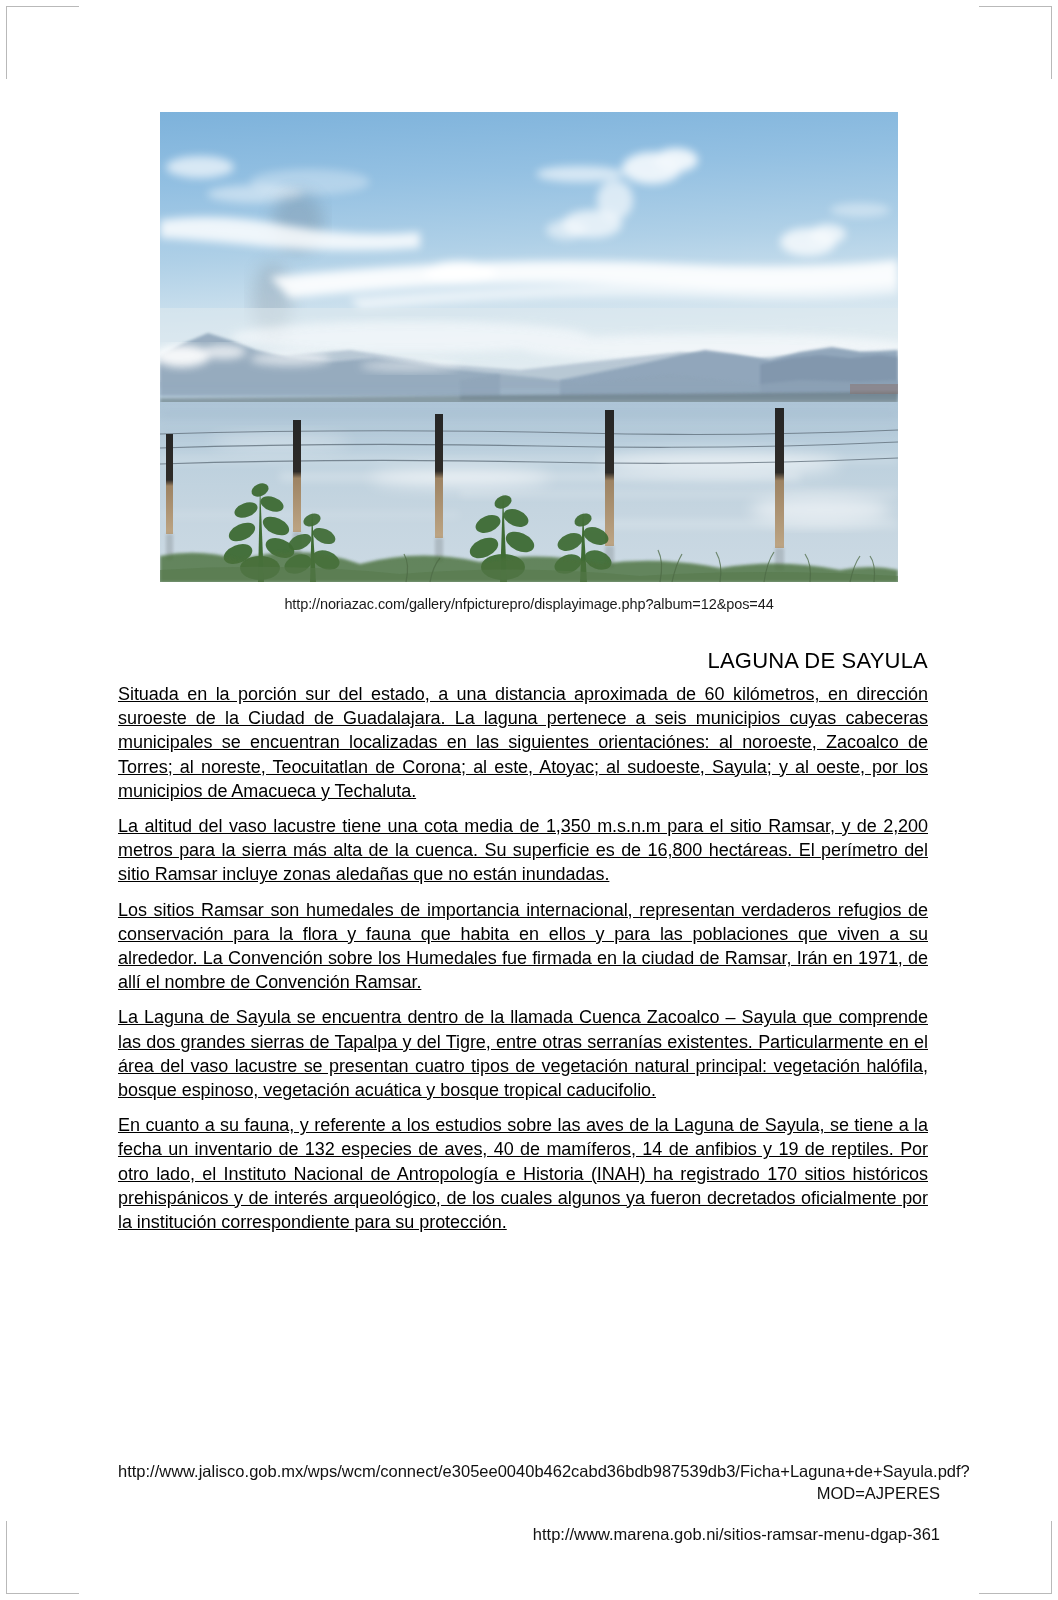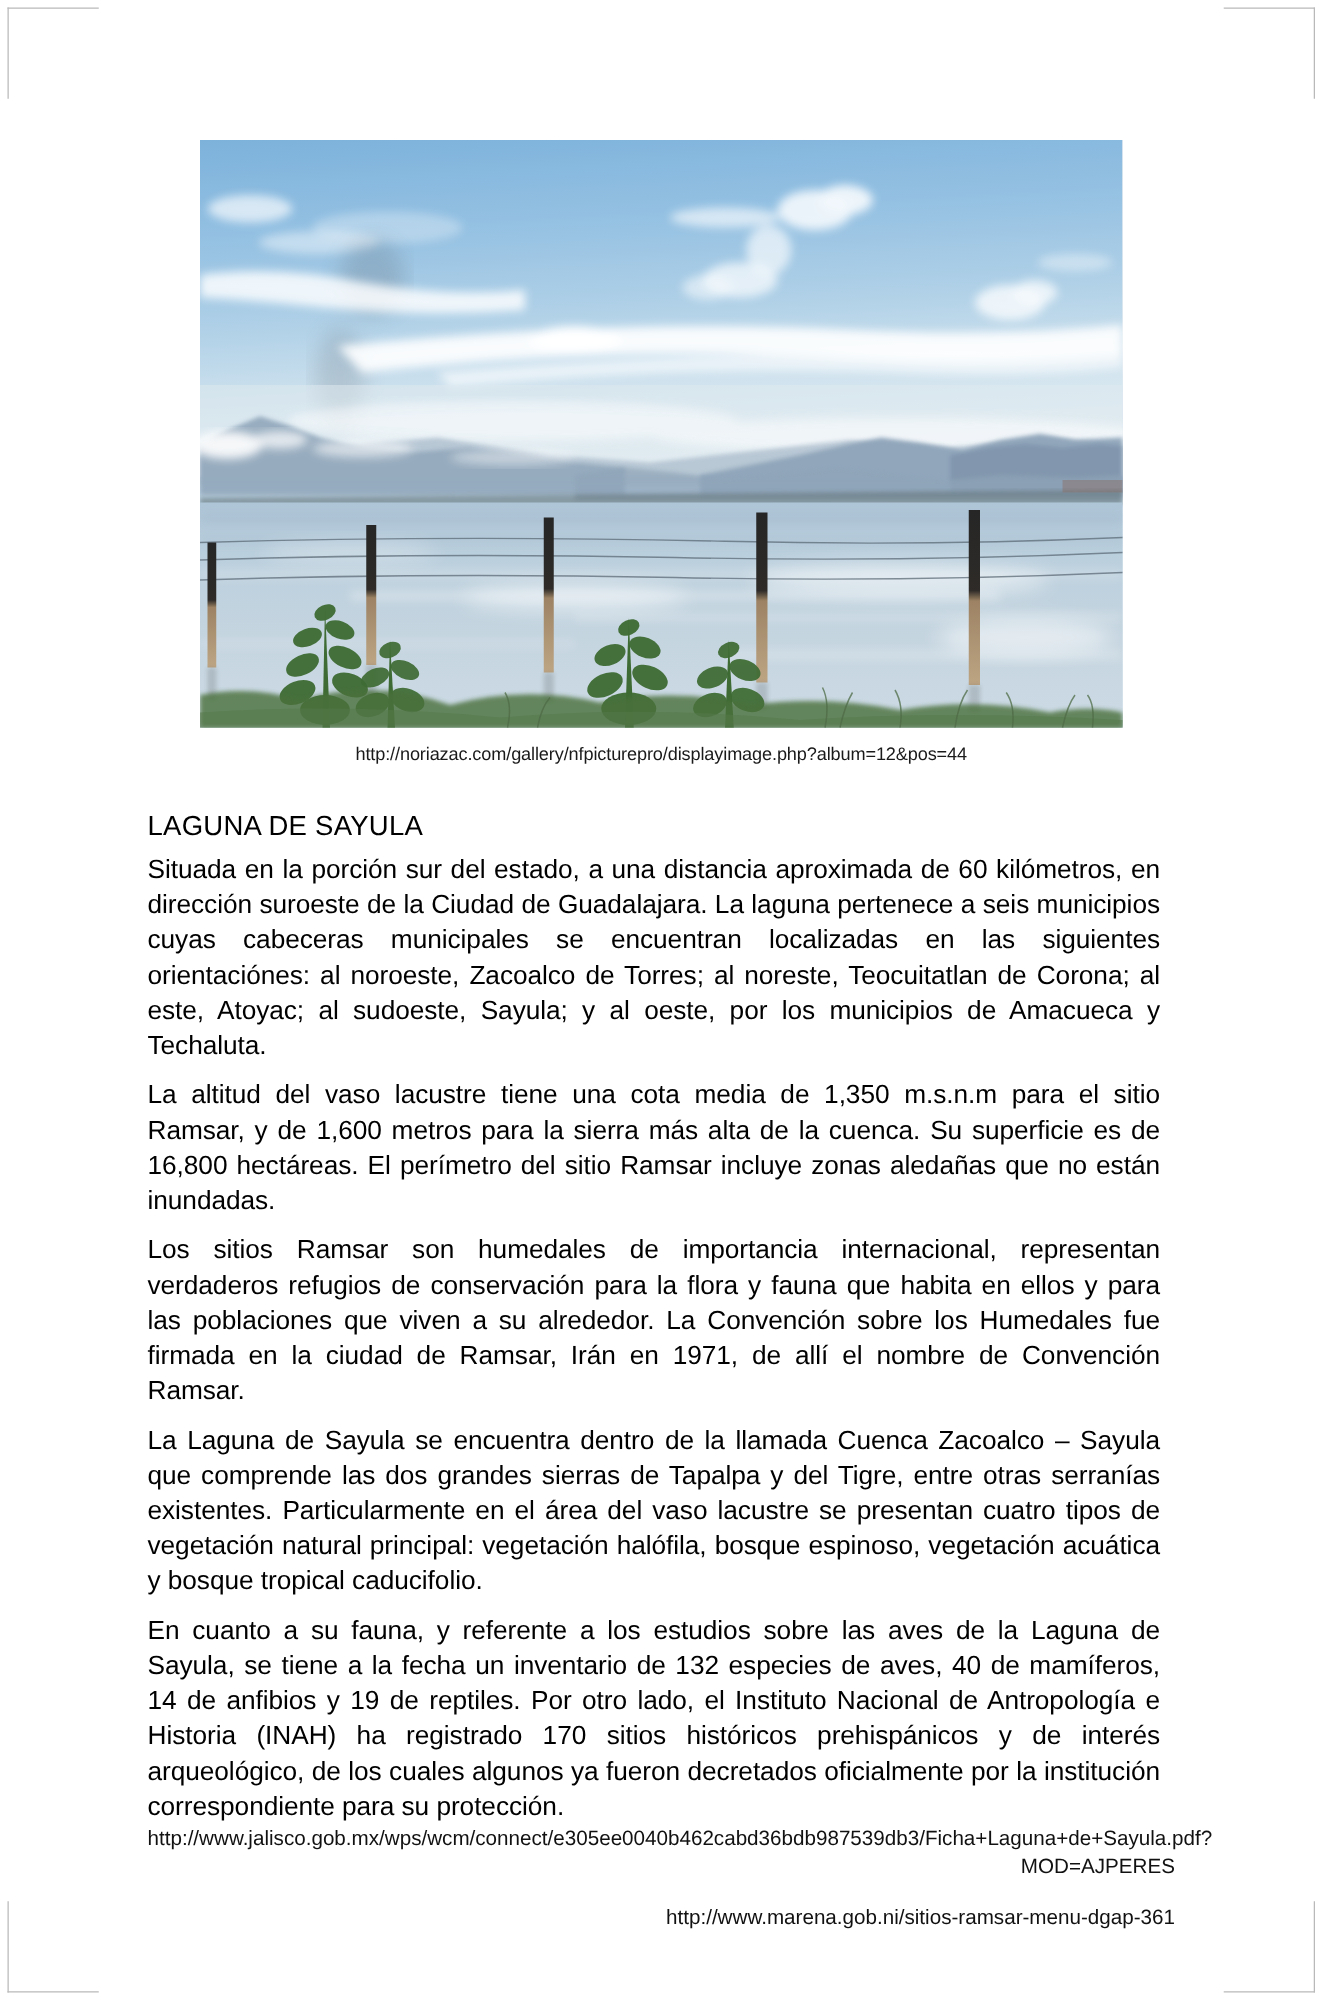--- a/index.html
+++ b/index.html
@@ -64,7 +64,7 @@
   h1.doc-title {
     font-size: 22px;
     font-weight: normal;
-    text-align: left;
+    text-align: right;
     margin: 0 0 8px 0;
     letter-spacing: 0.2px;
   }

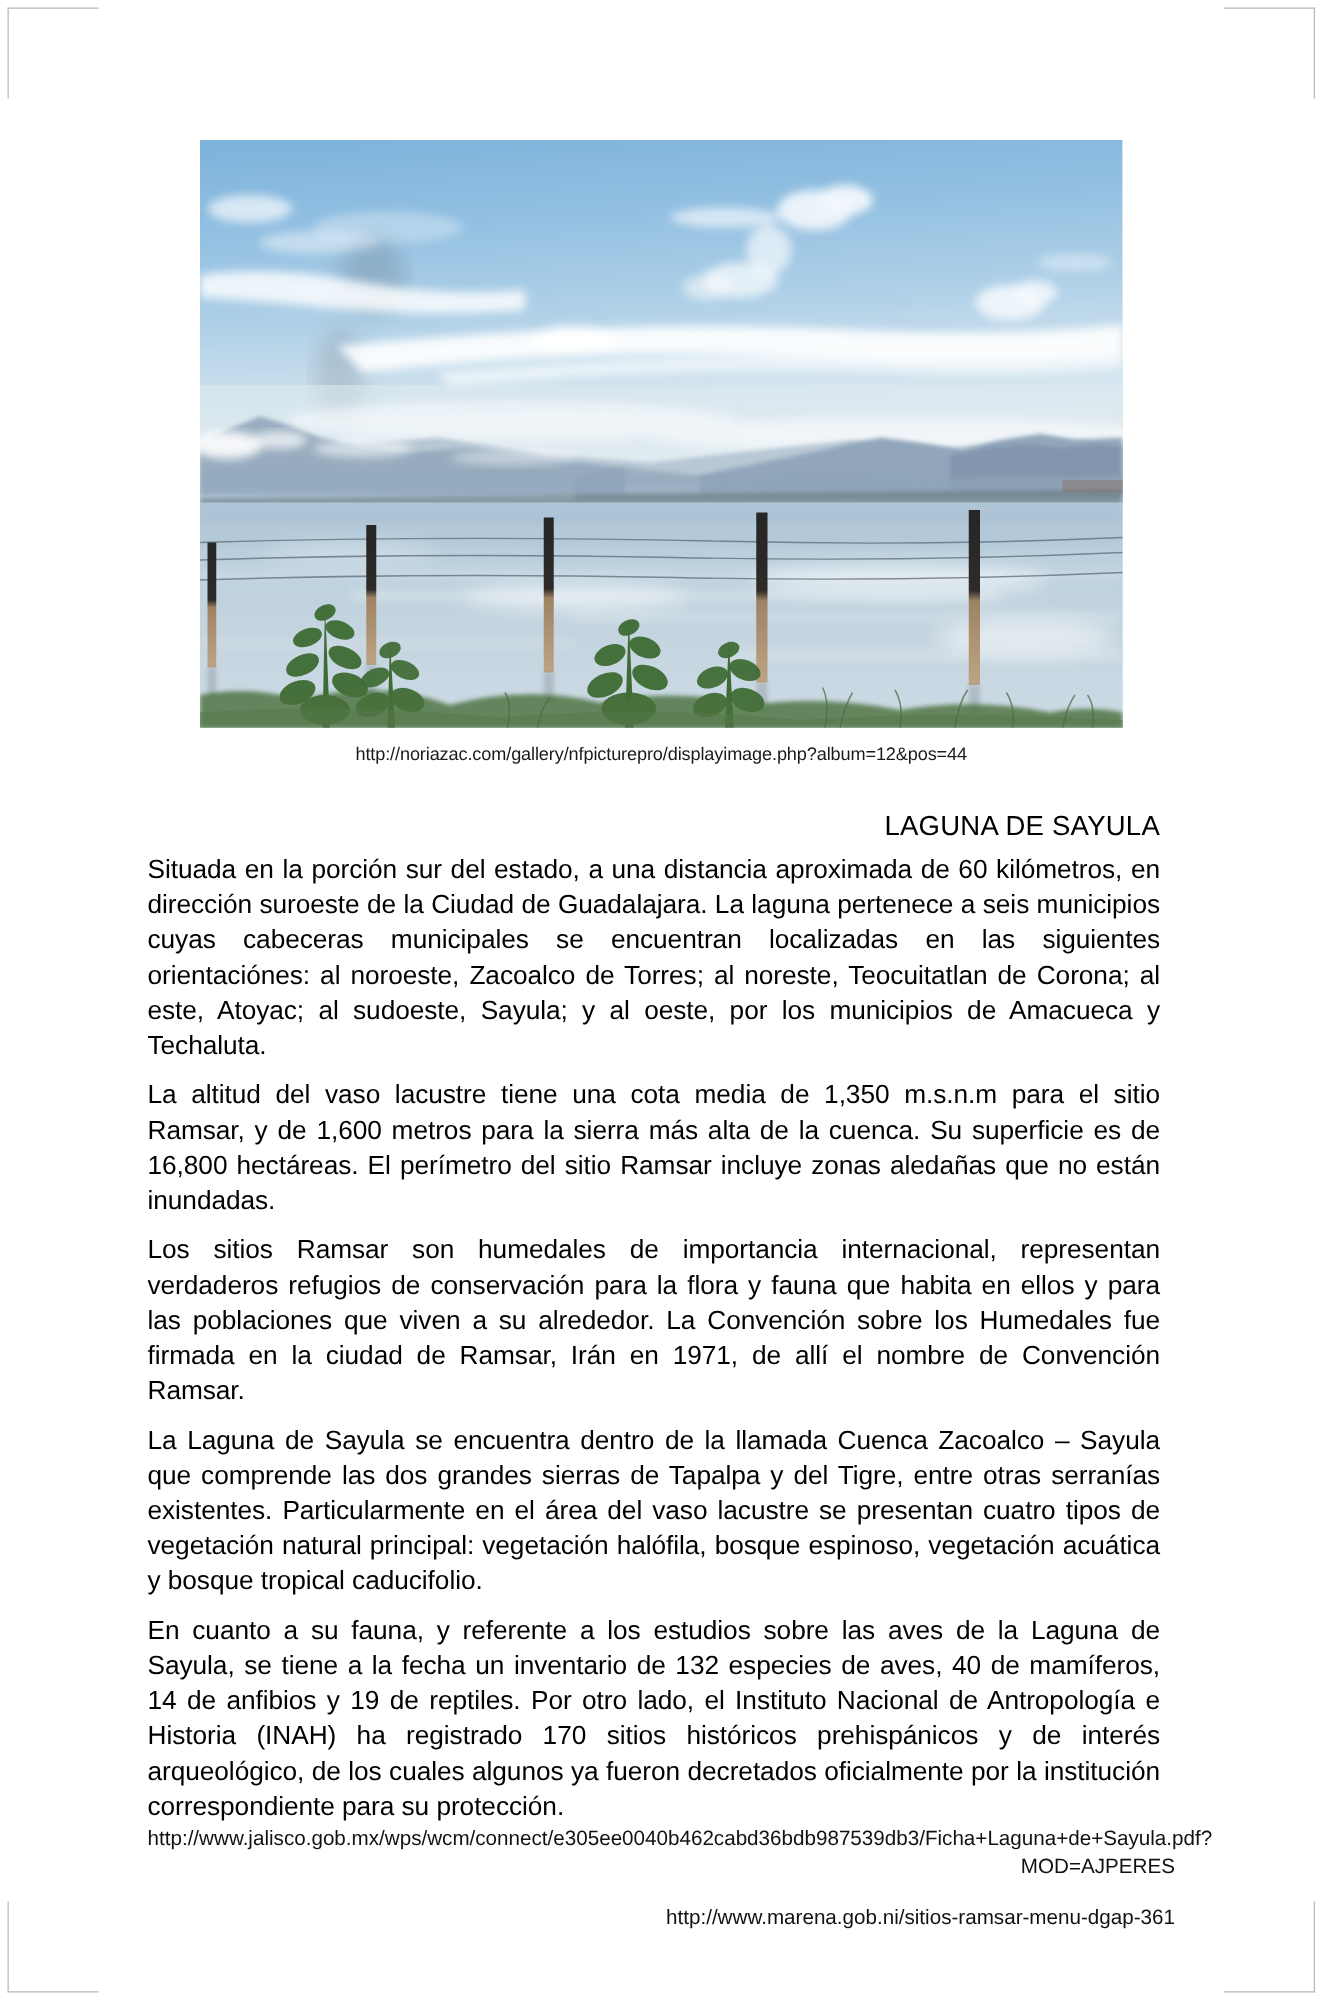--- a/index.html
+++ b/index.html
@@ -69,12 +69,13 @@
     letter-spacing: 0.2px;
   }
   p.para {
-    font-size: 21px;
+    font-size: 18px;
     line-height: 1.345;
     text-align: justify;
     text-justify: inter-word;
     margin: 0 0 11px 0;
     letter-spacing: -0.05px;
+    text-decoration: underline;
   }
   p.para:last-child { margin-bottom: 16px; }
 

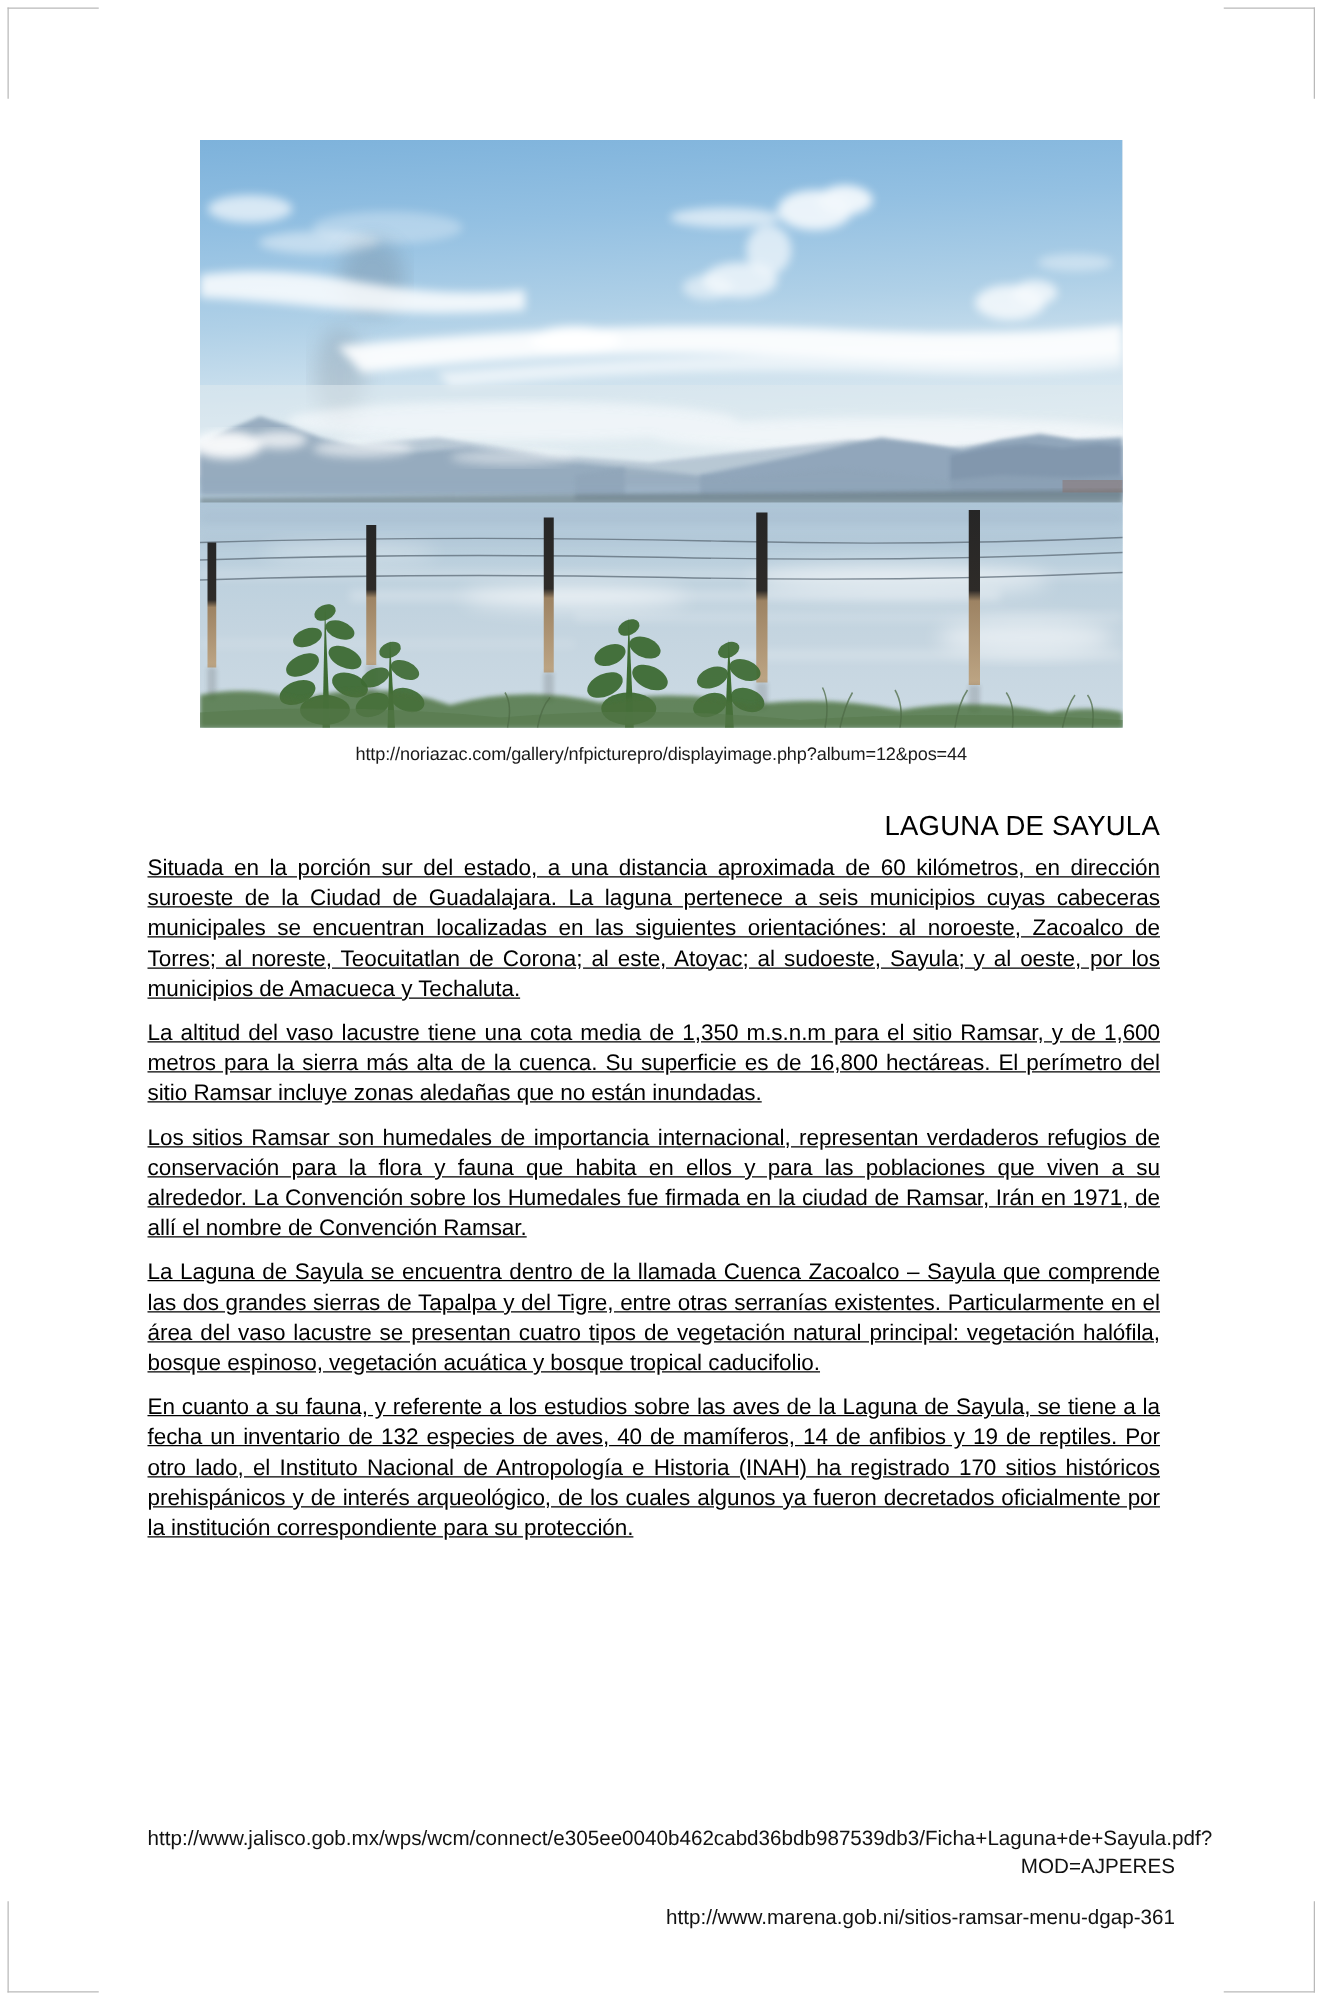--- a/index.html
+++ b/index.html
@@ -307,7 +307,7 @@
     <h1 class="doc-title">LAGUNA DE SAYULA</h1>
 
     <p class="para">Situada en la porción sur del estado, a una distancia aproximada de 60 kilómetros, en dirección suroeste de la Ciudad de Guadalajara. La laguna pertenece a seis municipios cuyas cabeceras municipales se encuentran localizadas en las siguientes orientaciónes: al noroeste, Zacoalco de Torres; al noreste, Teocuitatlan de Corona; al este, Atoyac; al sudoeste, Sayula; y al oeste, por los municipios de Amacueca y Techaluta.</p>
-    <p class="para">La altitud del vaso lacustre tiene una cota media de 1,350 m.s.n.m para el sitio Ramsar, y de 1,600 metros para la sierra más alta de la cuenca. Su superficie es de 16,800 hectáreas. El perímetro del sitio Ramsar incluye zonas aledañas que no están inundadas.</p>
+    <p class="para">La altitud del vaso lacustre tiene una cota media de 1,350 m.s.n.m para el sitio Ramsar, y de 2,200 metros para la sierra más alta de la cuenca. Su superficie es de 16,800 hectáreas. El perímetro del sitio Ramsar incluye zonas aledañas que no están inundadas.</p>
     <p class="para">Los sitios Ramsar son humedales de importancia internacional, representan verdaderos refugios de conservación para la flora y fauna que habita en ellos y para las poblaciones que viven a su alrededor. La Convención sobre los Humedales fue firmada en la ciudad de Ramsar, Irán en 1971, de allí el nombre de Convención Ramsar.</p>
     <p class="para">La Laguna de Sayula  se encuentra dentro de la llamada Cuenca Zacoalco – Sayula que comprende las dos grandes sierras de Tapalpa y del Tigre, entre otras serranías existentes. Particularmente en el área del vaso lacustre se presentan cuatro tipos de vegetación natural principal: vegetación halófila, bosque espinoso, vegetación acuática y bosque tropical caducifolio.</p>
     <p class="para">En cuanto a su fauna, y referente a los estudios sobre las aves de la Laguna de Sayula, se tiene a la fecha un inventario de 132 especies de  aves, 40 de mamíferos, 14 de anfibios y 19 de reptiles. Por otro lado, el Instituto Nacional de Antropología e Historia (INAH) ha registrado 170 sitios históricos prehispánicos y de interés arqueológico, de los cuales algunos ya fueron decretados oficialmente por la institución correspondiente para su protección.</p>

